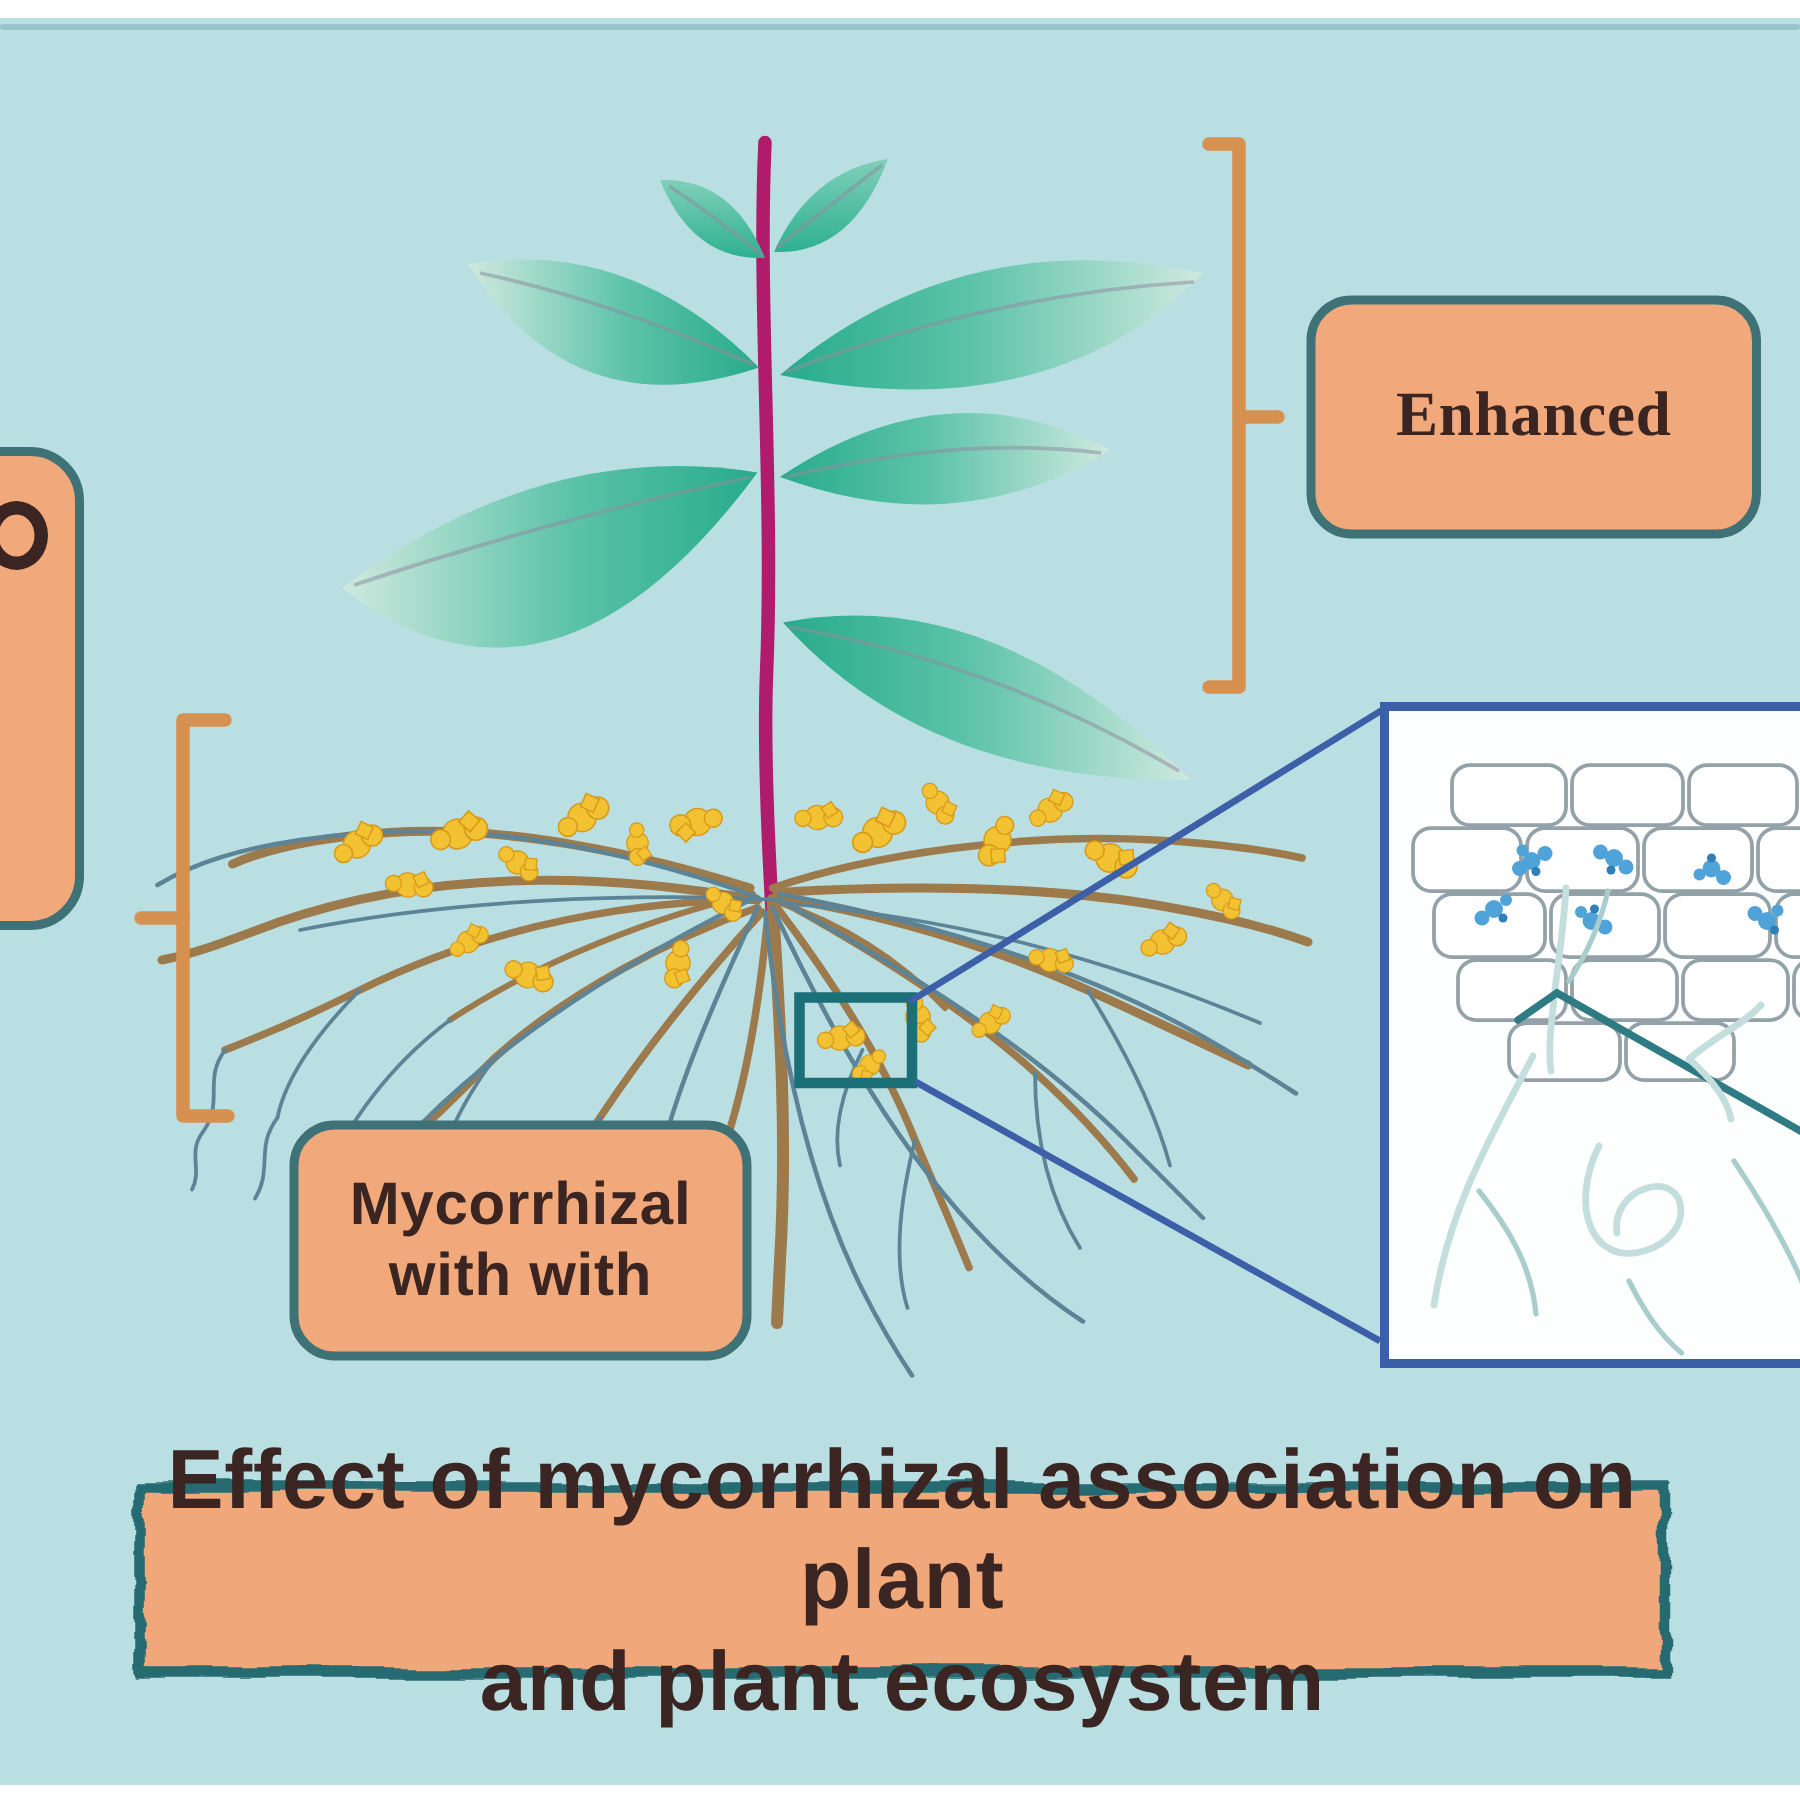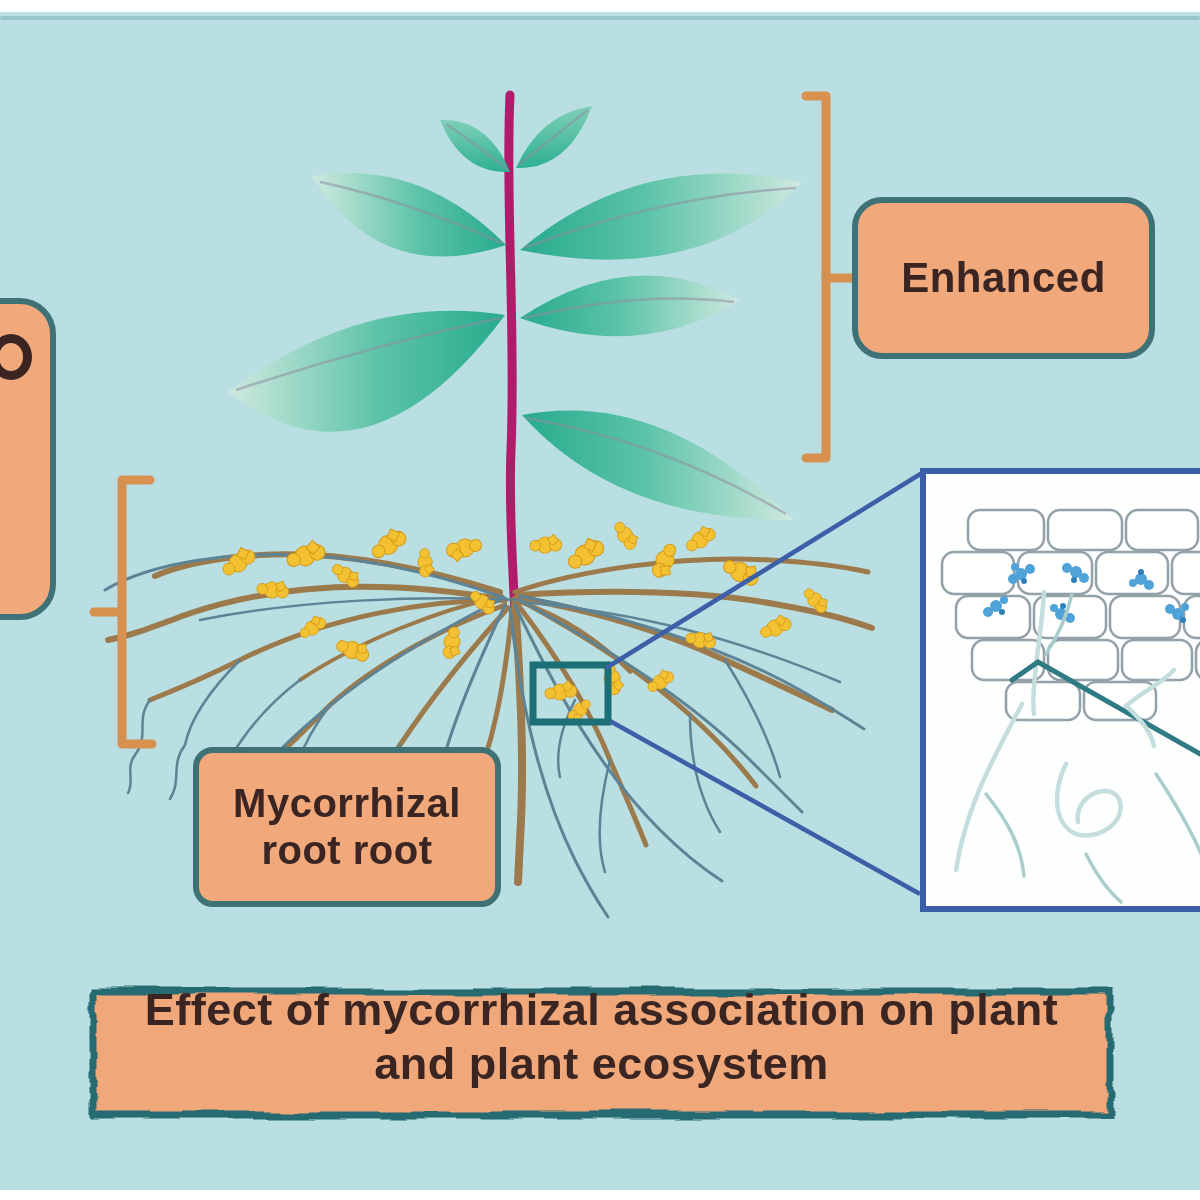--- a/index.html
+++ b/index.html
@@ -27,7 +27,7 @@
     color:var(--label_text,#3a2522);font-weight:bold;text-align:center;
   }
   .obox .ln{display:block;line-height:1.18;letter-spacing:.5px;}
-  .box-enhanced{left:852px;top:197px;width:303px;height:162px;border-radius:30px;font-size:42px;}
+  .box-enhanced{left:871px;top:197px;width:303px;height:162px;border-radius:30px;font-size:42px;font-family:Liberation Serif, serif;}
   .box-mycorrhizal{left:193px;top:747px;width:308px;height:160px;border-radius:20px;font-size:40px;}
   .box-left-cut{left:-232px;top:298px;width:288px;height:322px;border-radius:36px;}
   .frag{

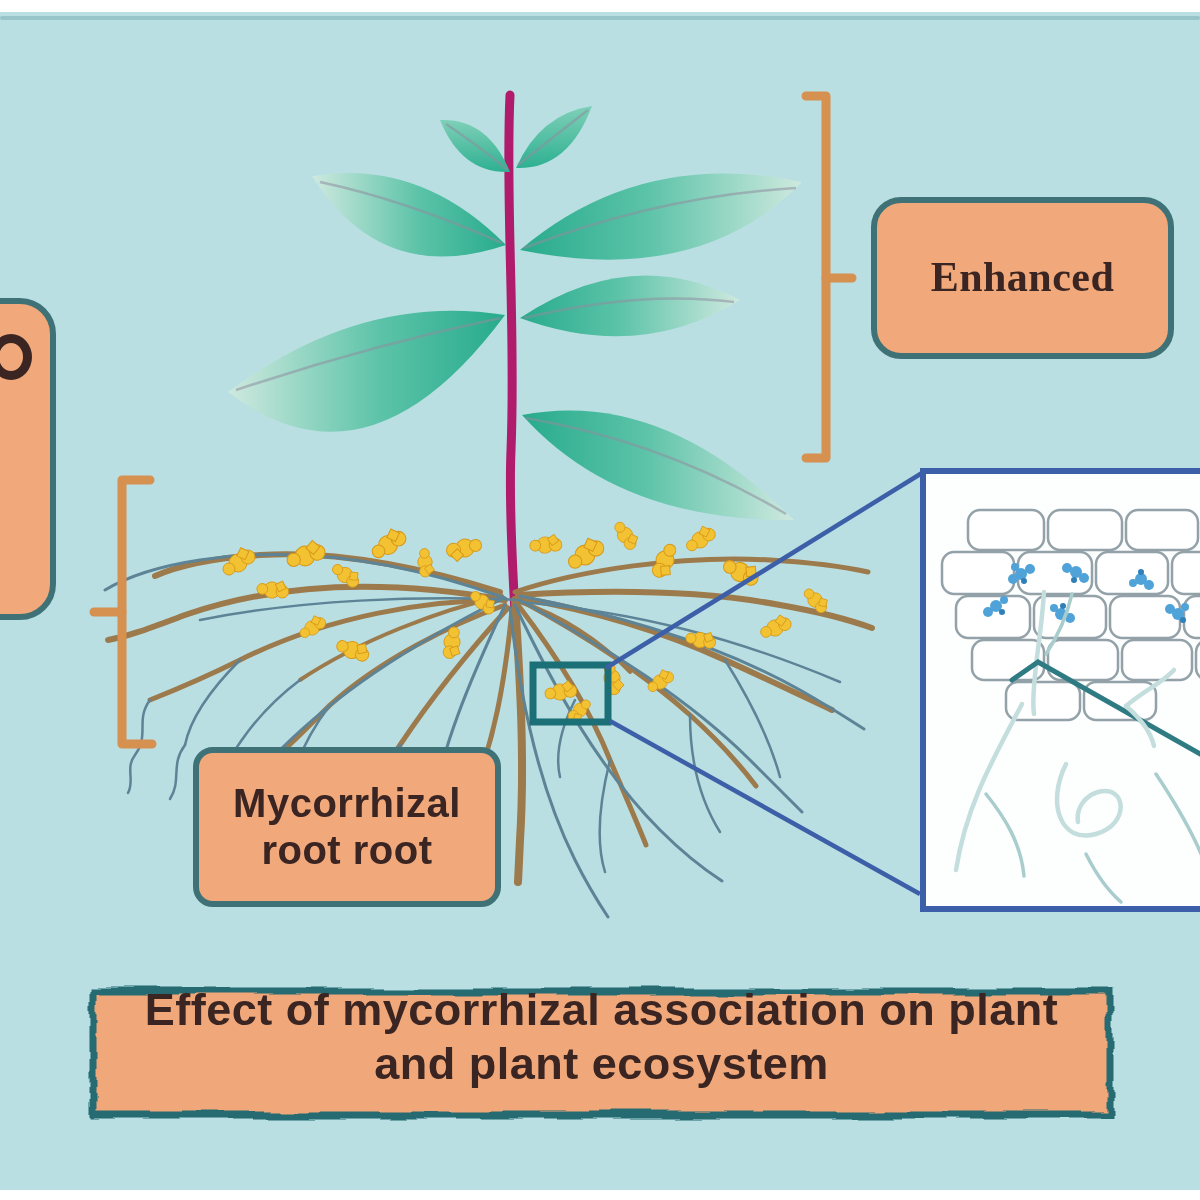--- a/index.html
+++ b/index.html
@@ -28,7 +28,7 @@
   }
   .obox .ln{display:block;line-height:1.18;letter-spacing:.5px;}
   .box-enhanced{left:871px;top:197px;width:303px;height:162px;border-radius:30px;font-size:42px;font-family:Liberation Serif, serif;}
-  .box-mycorrhizal{left:193px;top:747px;width:308px;height:160px;border-radius:20px;font-size:40px;}
+  .box-mycorrhizal{left:193px;top:747px;width:308px;height:160px;border-radius:30px;font-size:40px;}
   .box-left-cut{left:-232px;top:298px;width:288px;height:322px;border-radius:36px;}
   .frag{
     position:absolute;left:-10px;top:334px;width:24px;height:28px;

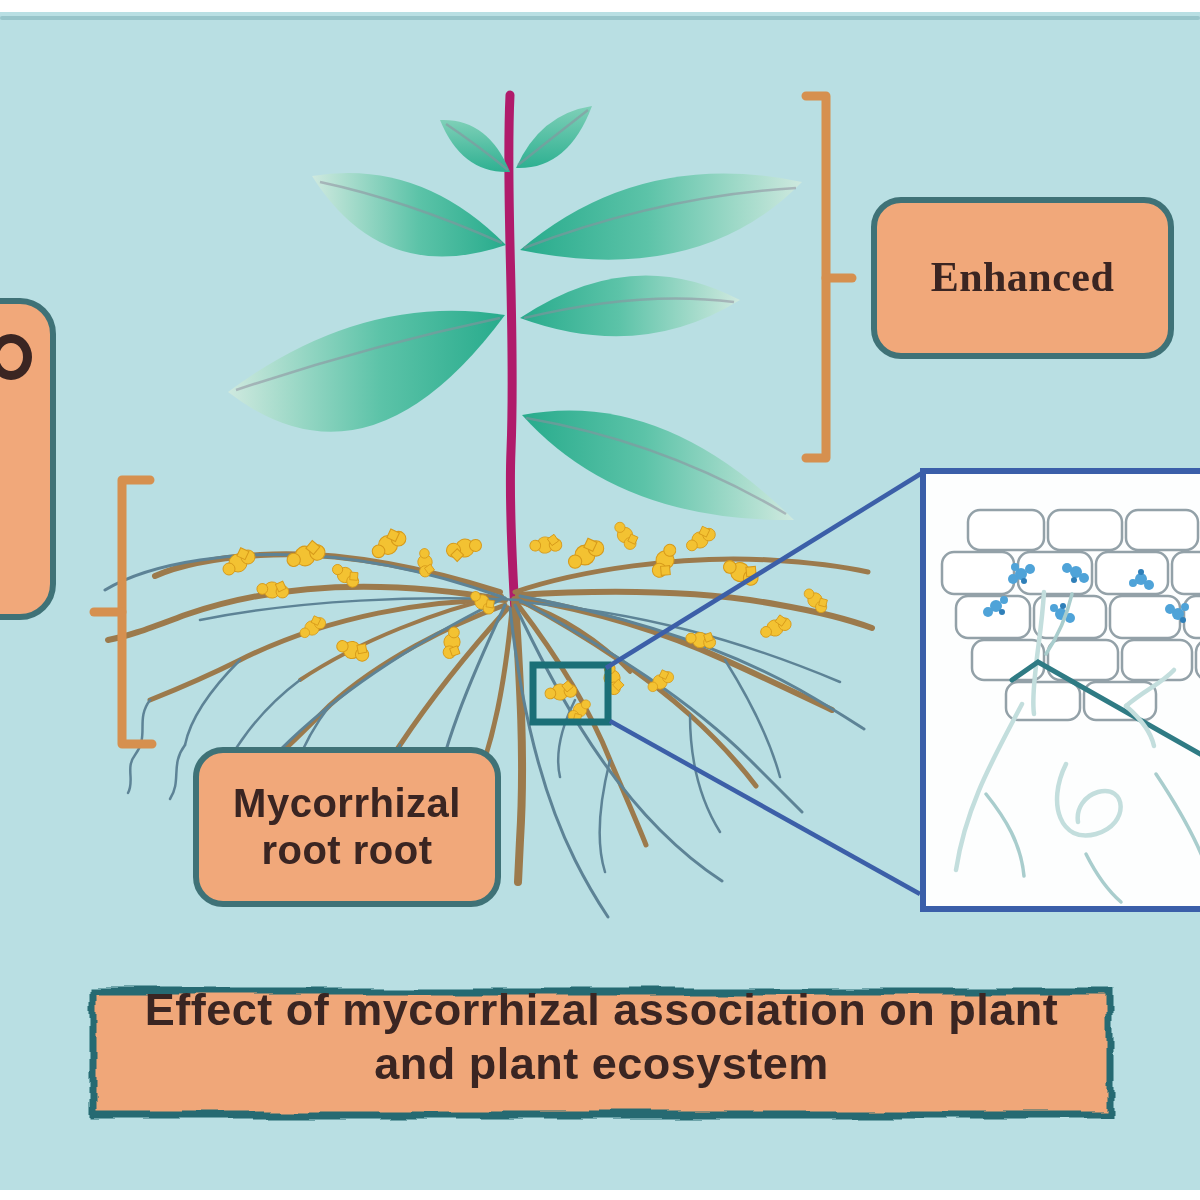--- a/index.html
+++ b/index.html
@@ -300,7 +300,7 @@
 
 <div class="obox box-mycorrhizal">
   <span class="ln">Mycorrhizal</span>
-  <span class="ln">root root</span>
+  <span class="ln">with with</span>
 </div>
 
 <div class="banner">

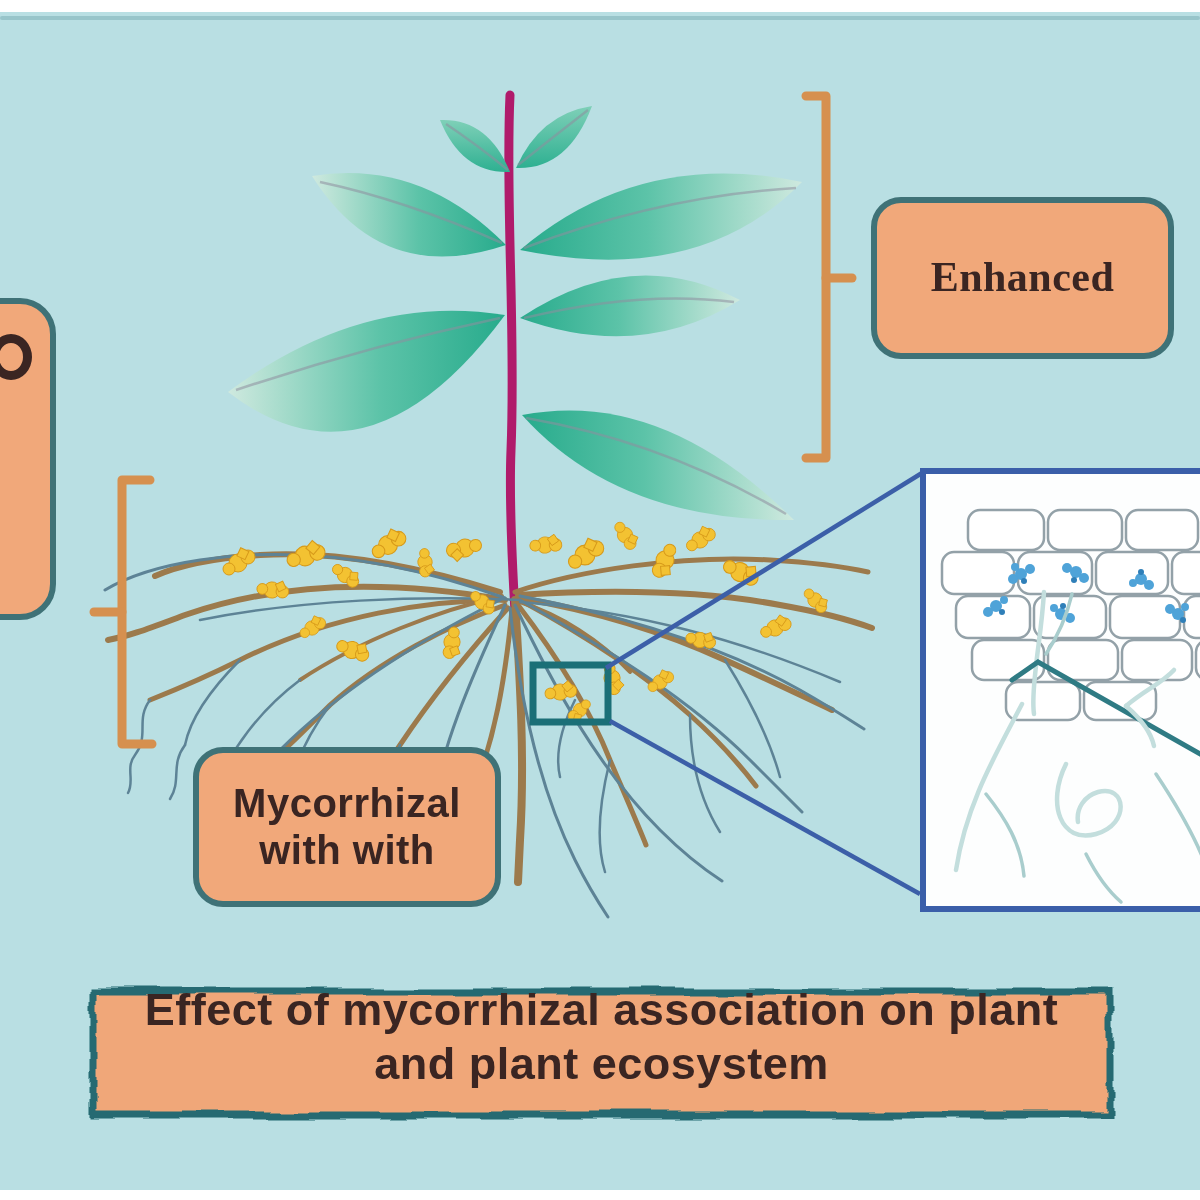--- a/index.html
+++ b/index.html
@@ -40,8 +40,8 @@
   .banner svg{position:absolute;left:0;top:0;width:100%;height:100%;overflow:visible;}
   .banner .txt{
     position:absolute;left:0;top:0;width:100%;height:100%;
-    display:flex;flex-direction:column;align-items:center;justify-content:flex-start;
-    color:var(--label_text,#3a2522);font-weight:bold;font-size:45px;text-align:center;
+    display:flex;flex-direction:column;align-items:center;justify-content:center;
+    color:var(--label_text,#3a2522);font-weight:bold;font-size:56px;text-align:center;
   }
   .banner .txt .ln{line-height:1.2;letter-spacing:.5px;}
 

